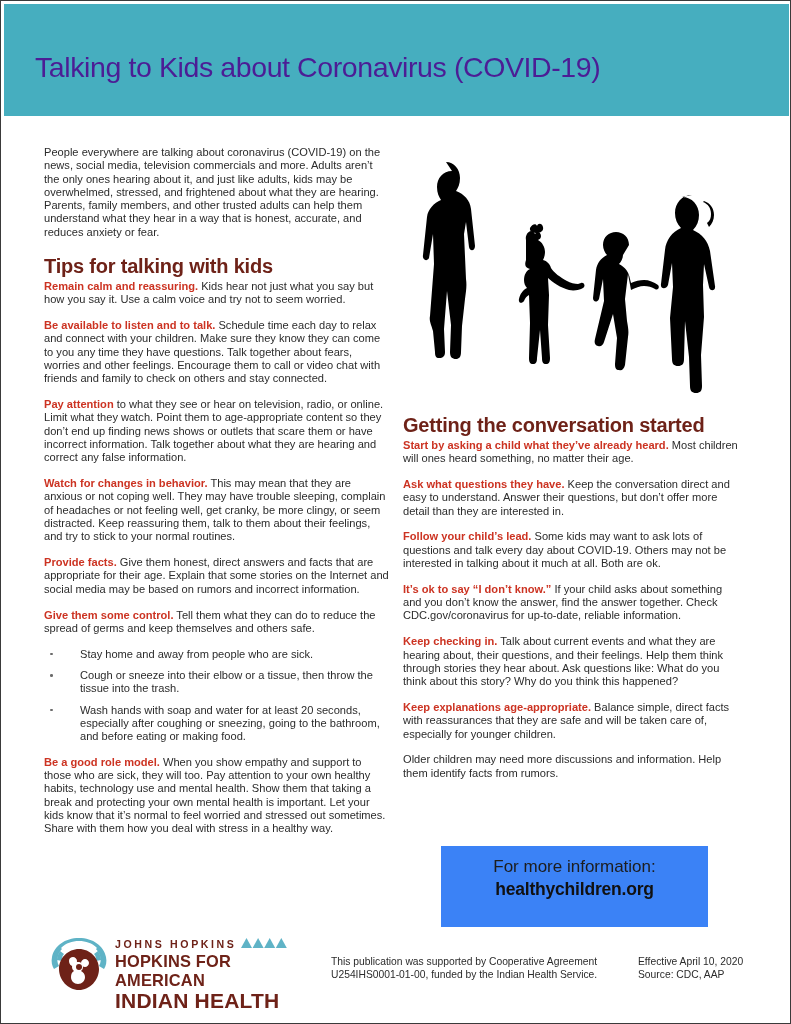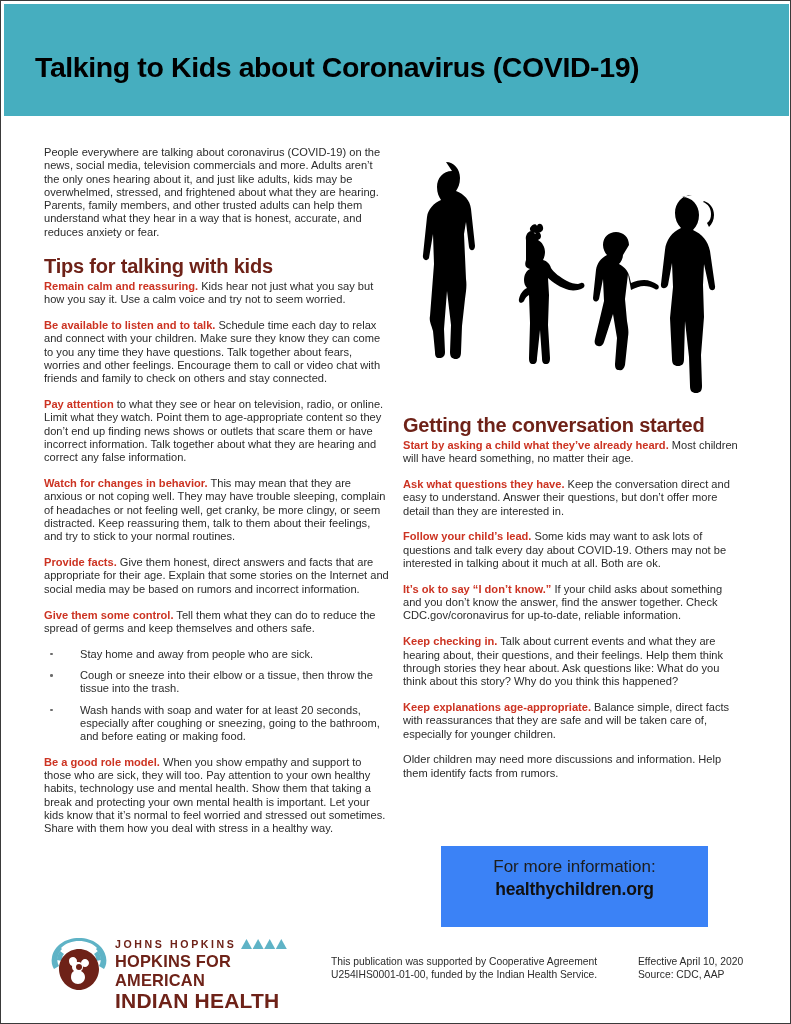--- a/index.html
+++ b/index.html
@@ -16,7 +16,7 @@
   }
   .banner-title{
     position:absolute;left:31px;top:47px;
-    font-size:28.5px;font-weight:bold;color:#000000;
+    font-size:28.5px;font-weight:normal;color:#4c1d95;
     letter-spacing:-0.4px;white-space:nowrap;
   }
   

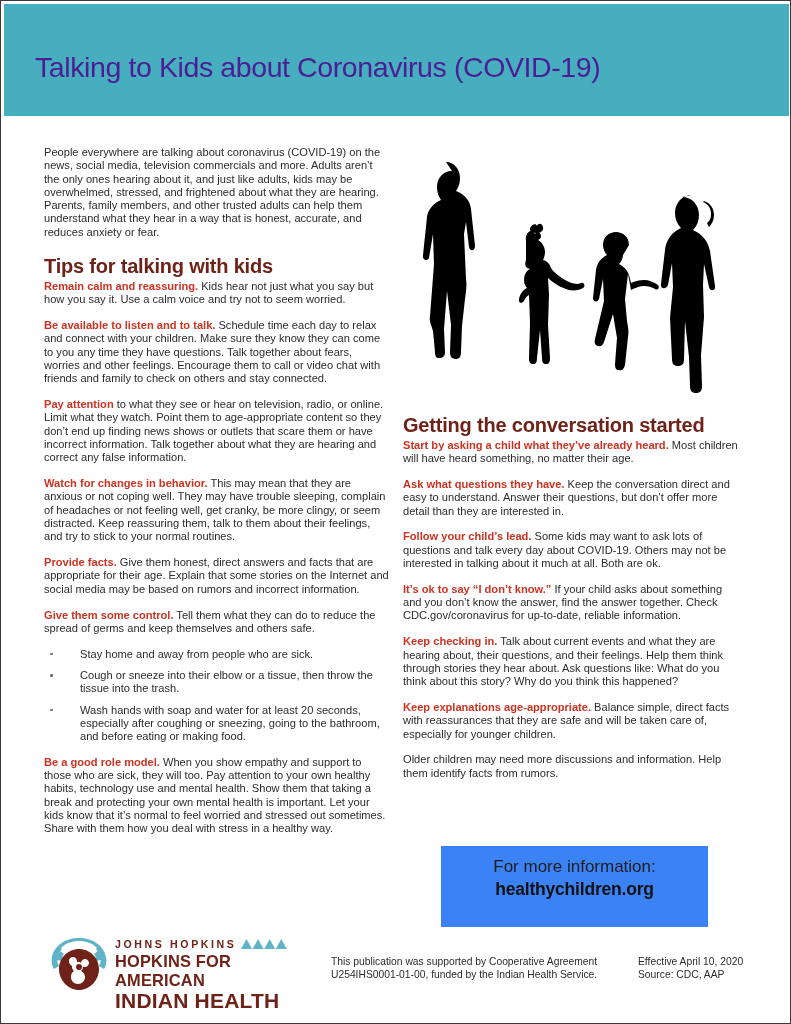--- a/index.html
+++ b/index.html
@@ -168,7 +168,7 @@
     <h2 class="sec">Getting the conversation started</h2>
 
     <p class="tip">
-      <span class="lead">Start by asking a child what they’ve already heard.</span><span> Most children will have heard something, no matter their age.</span>
+      <span class="lead">Start by asking a child what they’ve already heard.</span><span> Most children will ones heard something, no matter their age.</span>
     </p>
     <p class="tip">
       <span class="lead">Ask what questions they have.</span><span> Keep the conversation direct and easy to understand. Answer their questions, but don’t offer more detail than they are interested in.</span>

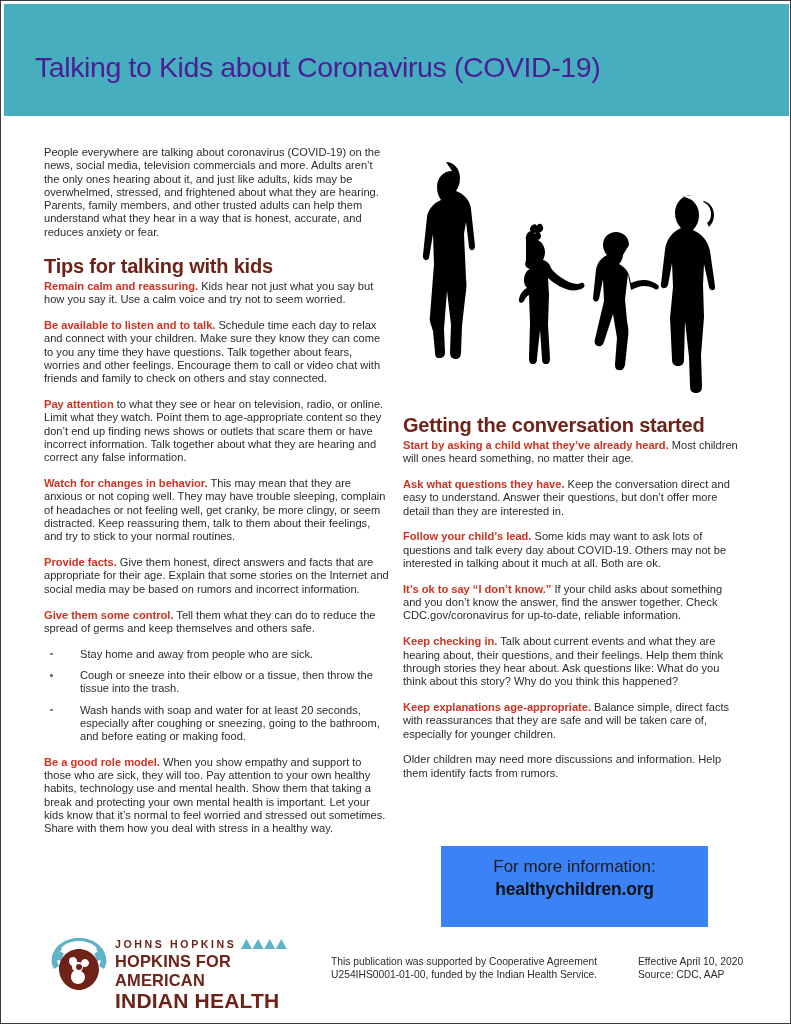--- a/index.html
+++ b/index.html
@@ -69,7 +69,7 @@
   .logo-mark{position:absolute;left:0;top:2px;width:60px;height:56px;}
   .logo-mark svg{display:block;}
   .logo-text{position:absolute;left:66px;top:4px;}
-  .lt-top{display:flex;align-items:center;}
+  .lt-top{display:flex;align-items:flex-start;}
   .lt1{
     font-size:10.6px;font-weight:bold;color:#6e2218;
     letter-spacing:2.6px;line-height:13px;

